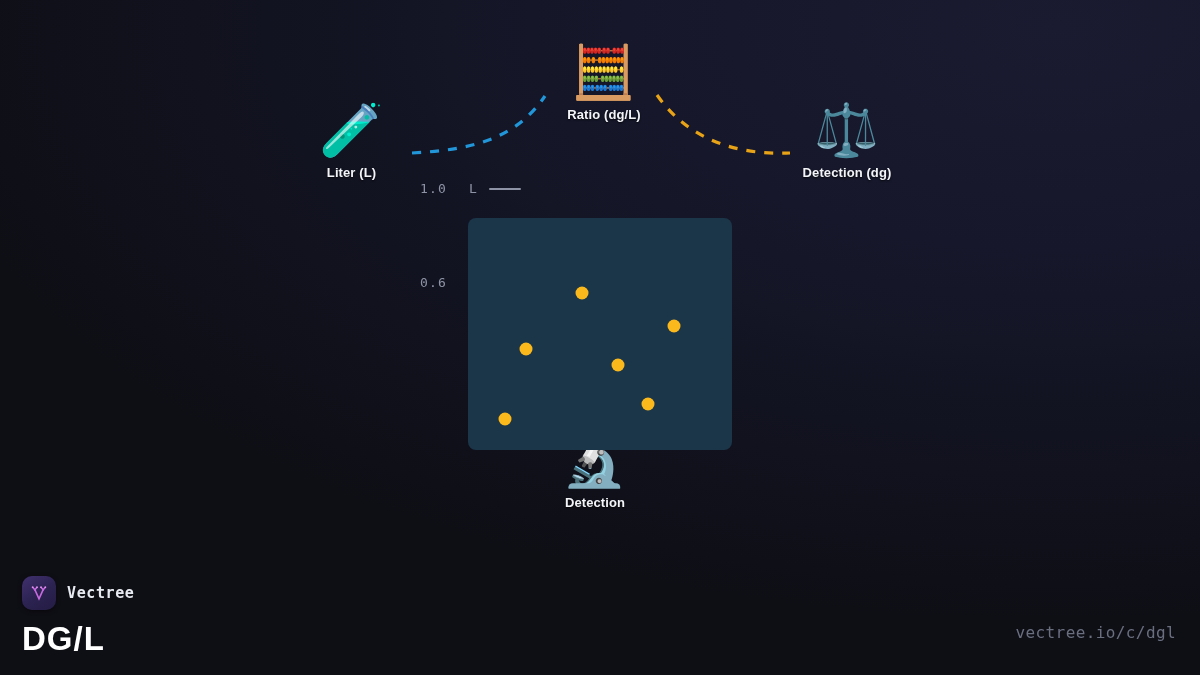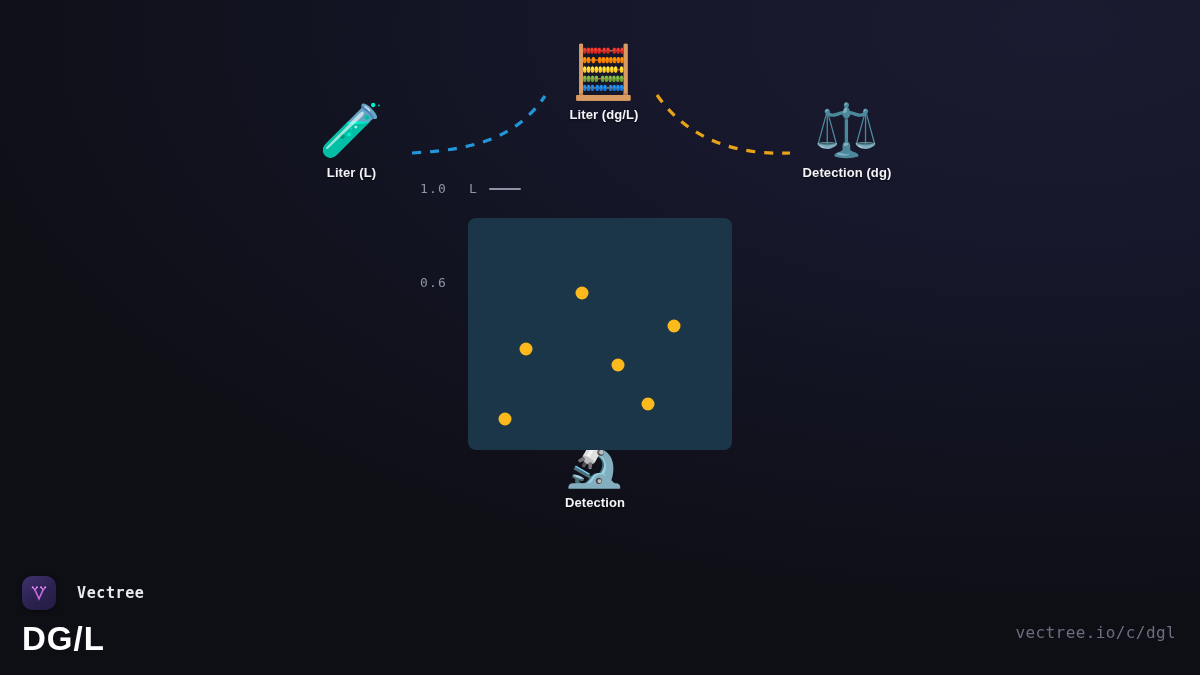--- a/index.html
+++ b/index.html
@@ -142,7 +142,7 @@
 
   <div class="node" id="node-ratio">
     <span class="emoji">🧮</span>
-    <span class="nlabel">Liter (dg/L)</span>
+    <span class="nlabel">Ratio (dg/L)</span>
   </div>
 
   <div class="node" id="node-decigram">

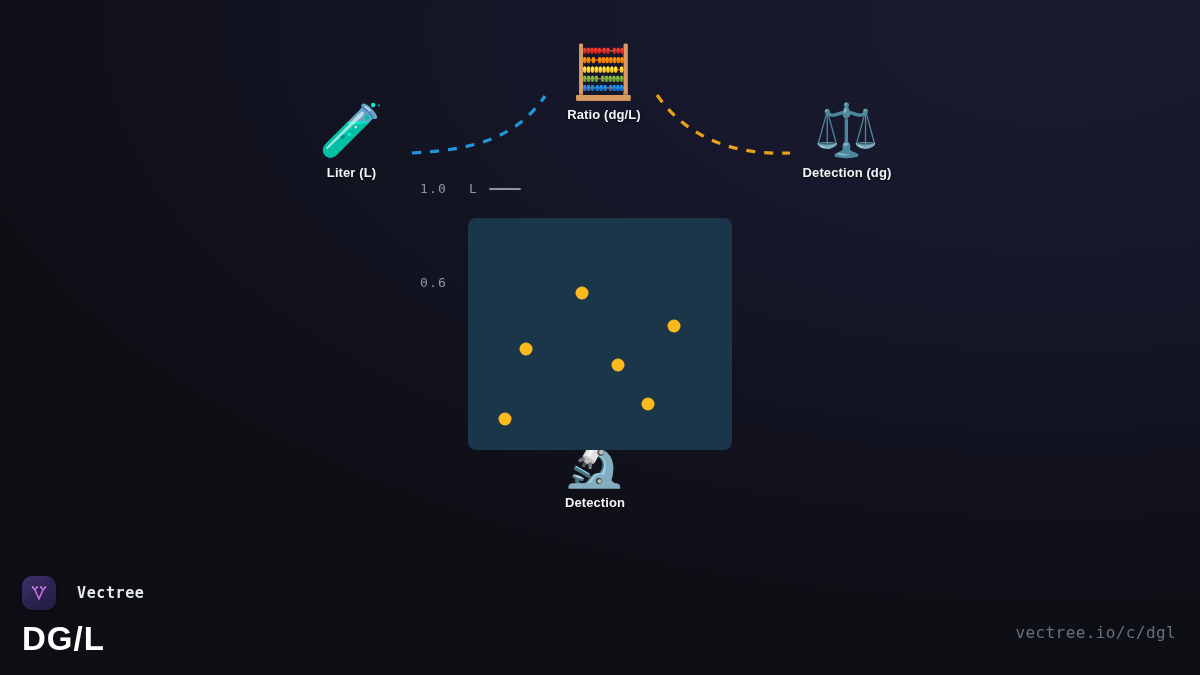--- a/index.html
+++ b/index.html
@@ -94,7 +94,7 @@
 
   
   #brand { position:absolute; left:22px; top:576px; }
-  #brand-row { display:flex; align-items:center; gap:21px; }
+  #brand-row { display:flex; align-items:center; gap:11px; }
   #logo-mark {
     width:34px; height:34px;
     border-radius:10px;

